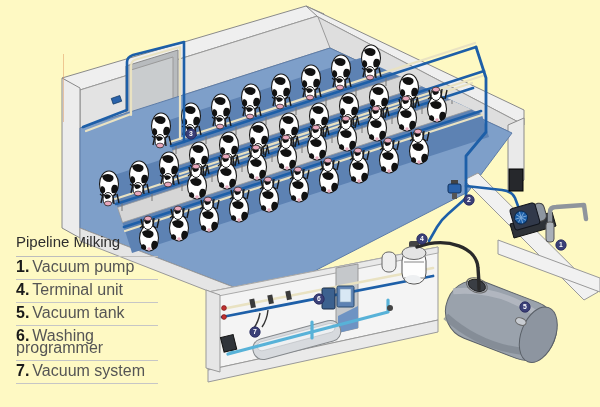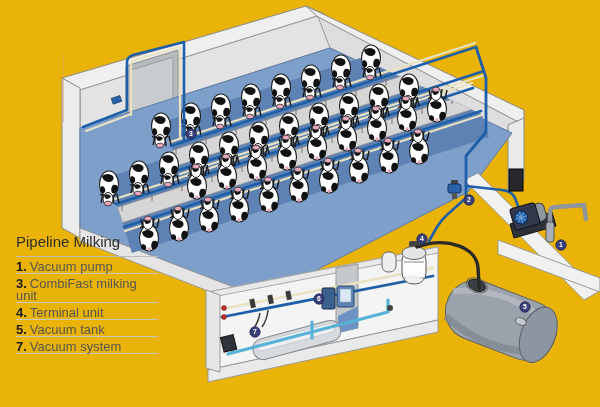--- a/index.html
+++ b/index.html
@@ -3,7 +3,7 @@
 <meta charset="utf-8">
 <style>
   html,body{margin:0;padding:0;background:#fff;}
-  .canvas{position:relative;width:600px;height:407px;background:#eab308;overflow:hidden;
+  .canvas{position:relative;width:600px;height:407px;background:#fef9c3;overflow:hidden;
           font-family:"Liberation Sans",sans-serif;}
   .scene{position:absolute;left:0;top:0;}
   .legend{position:absolute;left:16px;top:233px;width:142px;}

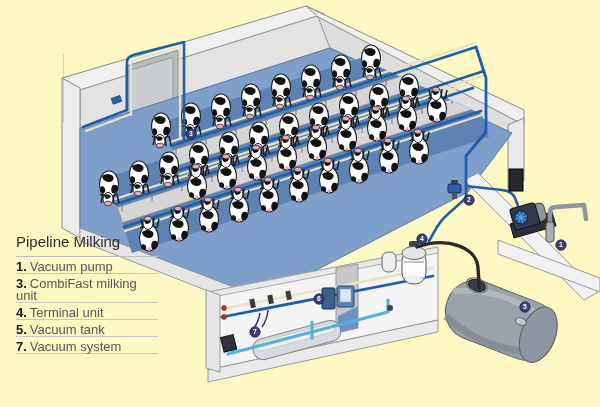--- a/index.html
+++ b/index.html
@@ -8,7 +8,7 @@
   .scene{position:absolute;left:0;top:0;}
   .legend{position:absolute;left:16px;top:233px;width:142px;}
   .legend-title{font-size:15px;color:#2e2e2e;padding-bottom:6px;border-bottom:1px solid #bdbdbd;}
-  .legend-row{font-size:13px;color:#555;padding:4px 0 0;border-bottom:1px solid #c6c6c6;line-height:12px;}
+  .legend-row{font-size:16px;color:#555;padding:4px 0 6px;border-bottom:1px solid #c6c6c6;line-height:12px;}
   .legend-row b{color:#1a1a1a;margin-right:3px;font-weight:bold;}
   .marker-text{font-size:6.8px;font-weight:bold;fill:#ffffff;text-anchor:middle;}
 </style>

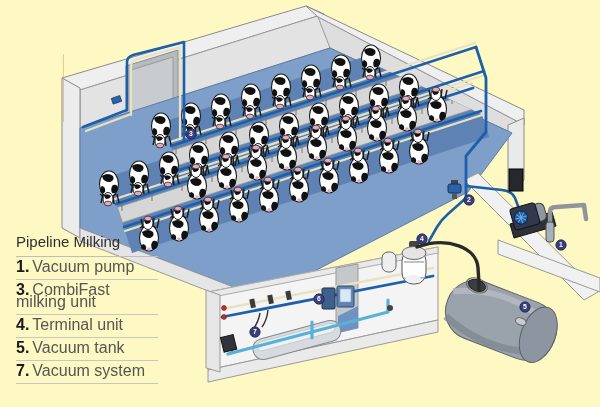--- a/index.html
+++ b/index.html
@@ -260,9 +260,6 @@
       <b>1.</b><span>Vacuum pump</span>
     </div>
     <div class="legend-row">
-      <b>3.</b><span>CombiFast milking unit</span>
-    </div>
-    <div class="legend-row">
       <b>4.</b><span>Terminal unit</span>
     </div>
     <div class="legend-row">

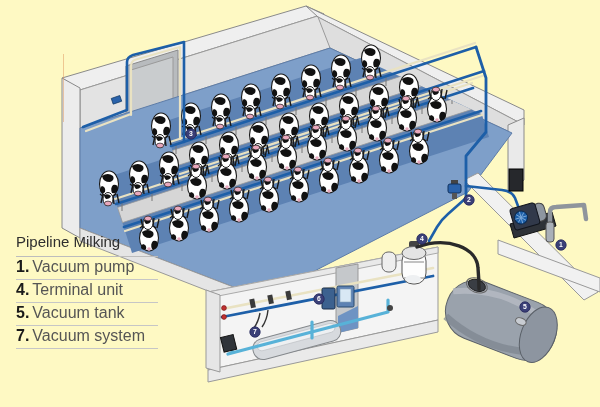--- a/index.html
+++ b/index.html
@@ -266,6 +266,9 @@
       <b>5.</b><span>Vacuum tank</span>
     </div>
     <div class="legend-row">
+      <b>6.</b><span>Washing programmer</span>
+    </div>
+    <div class="legend-row">
       <b>7.</b><span>Vacuum system</span>
     </div>
   </div>

